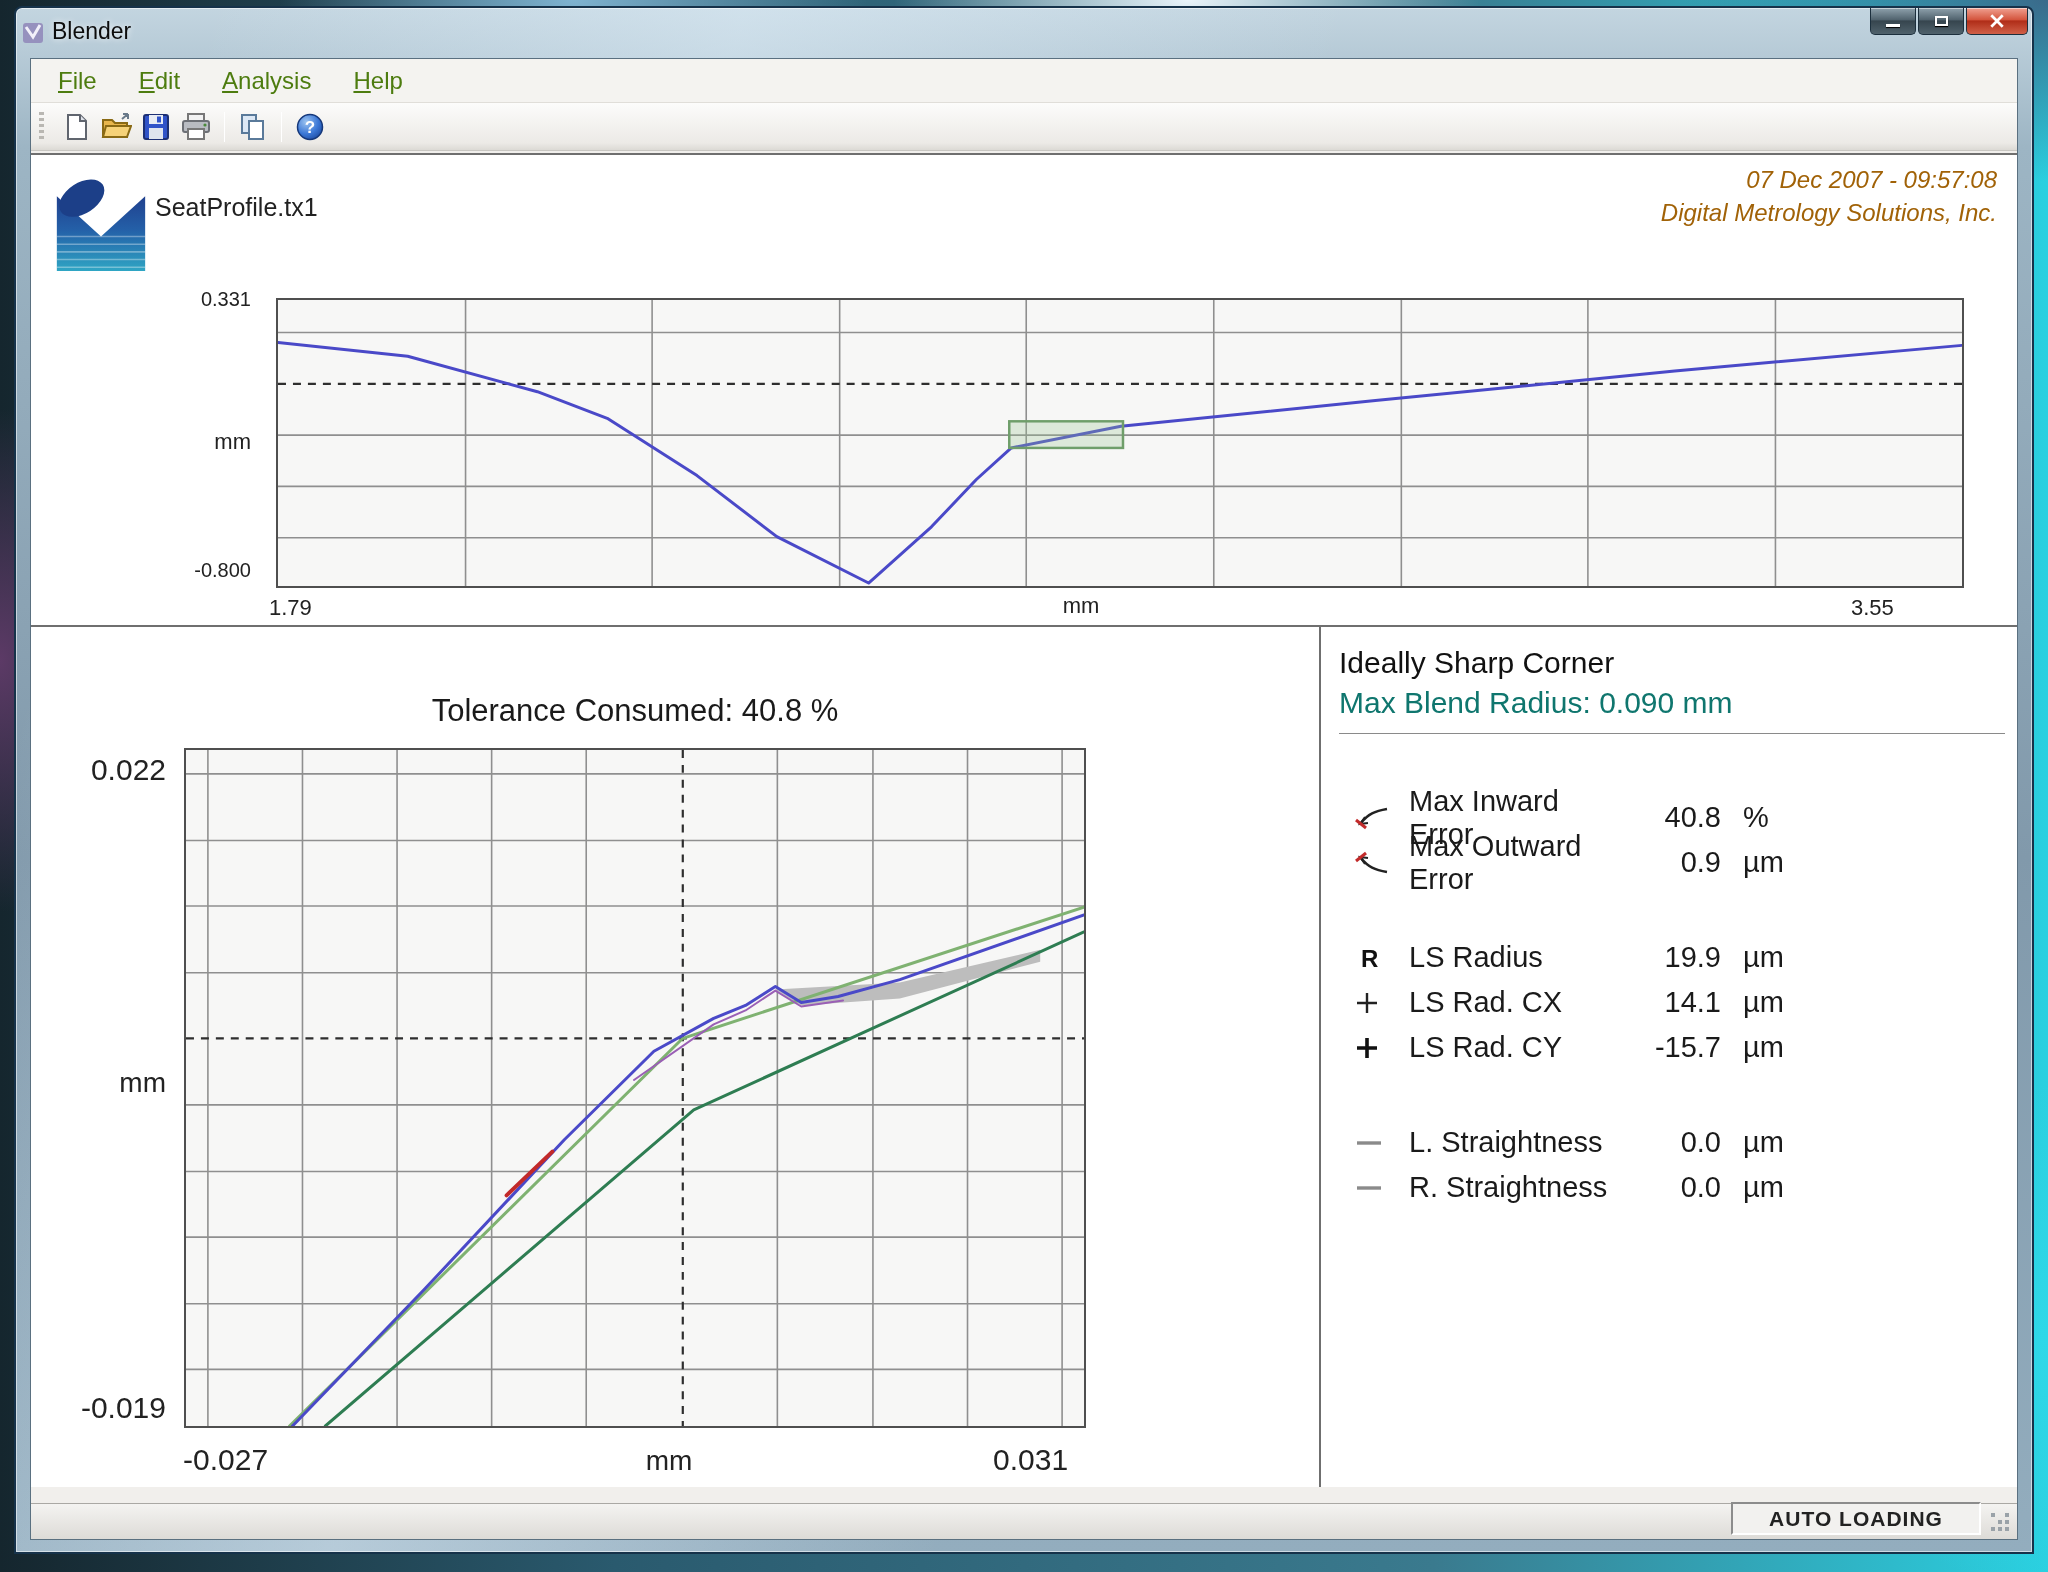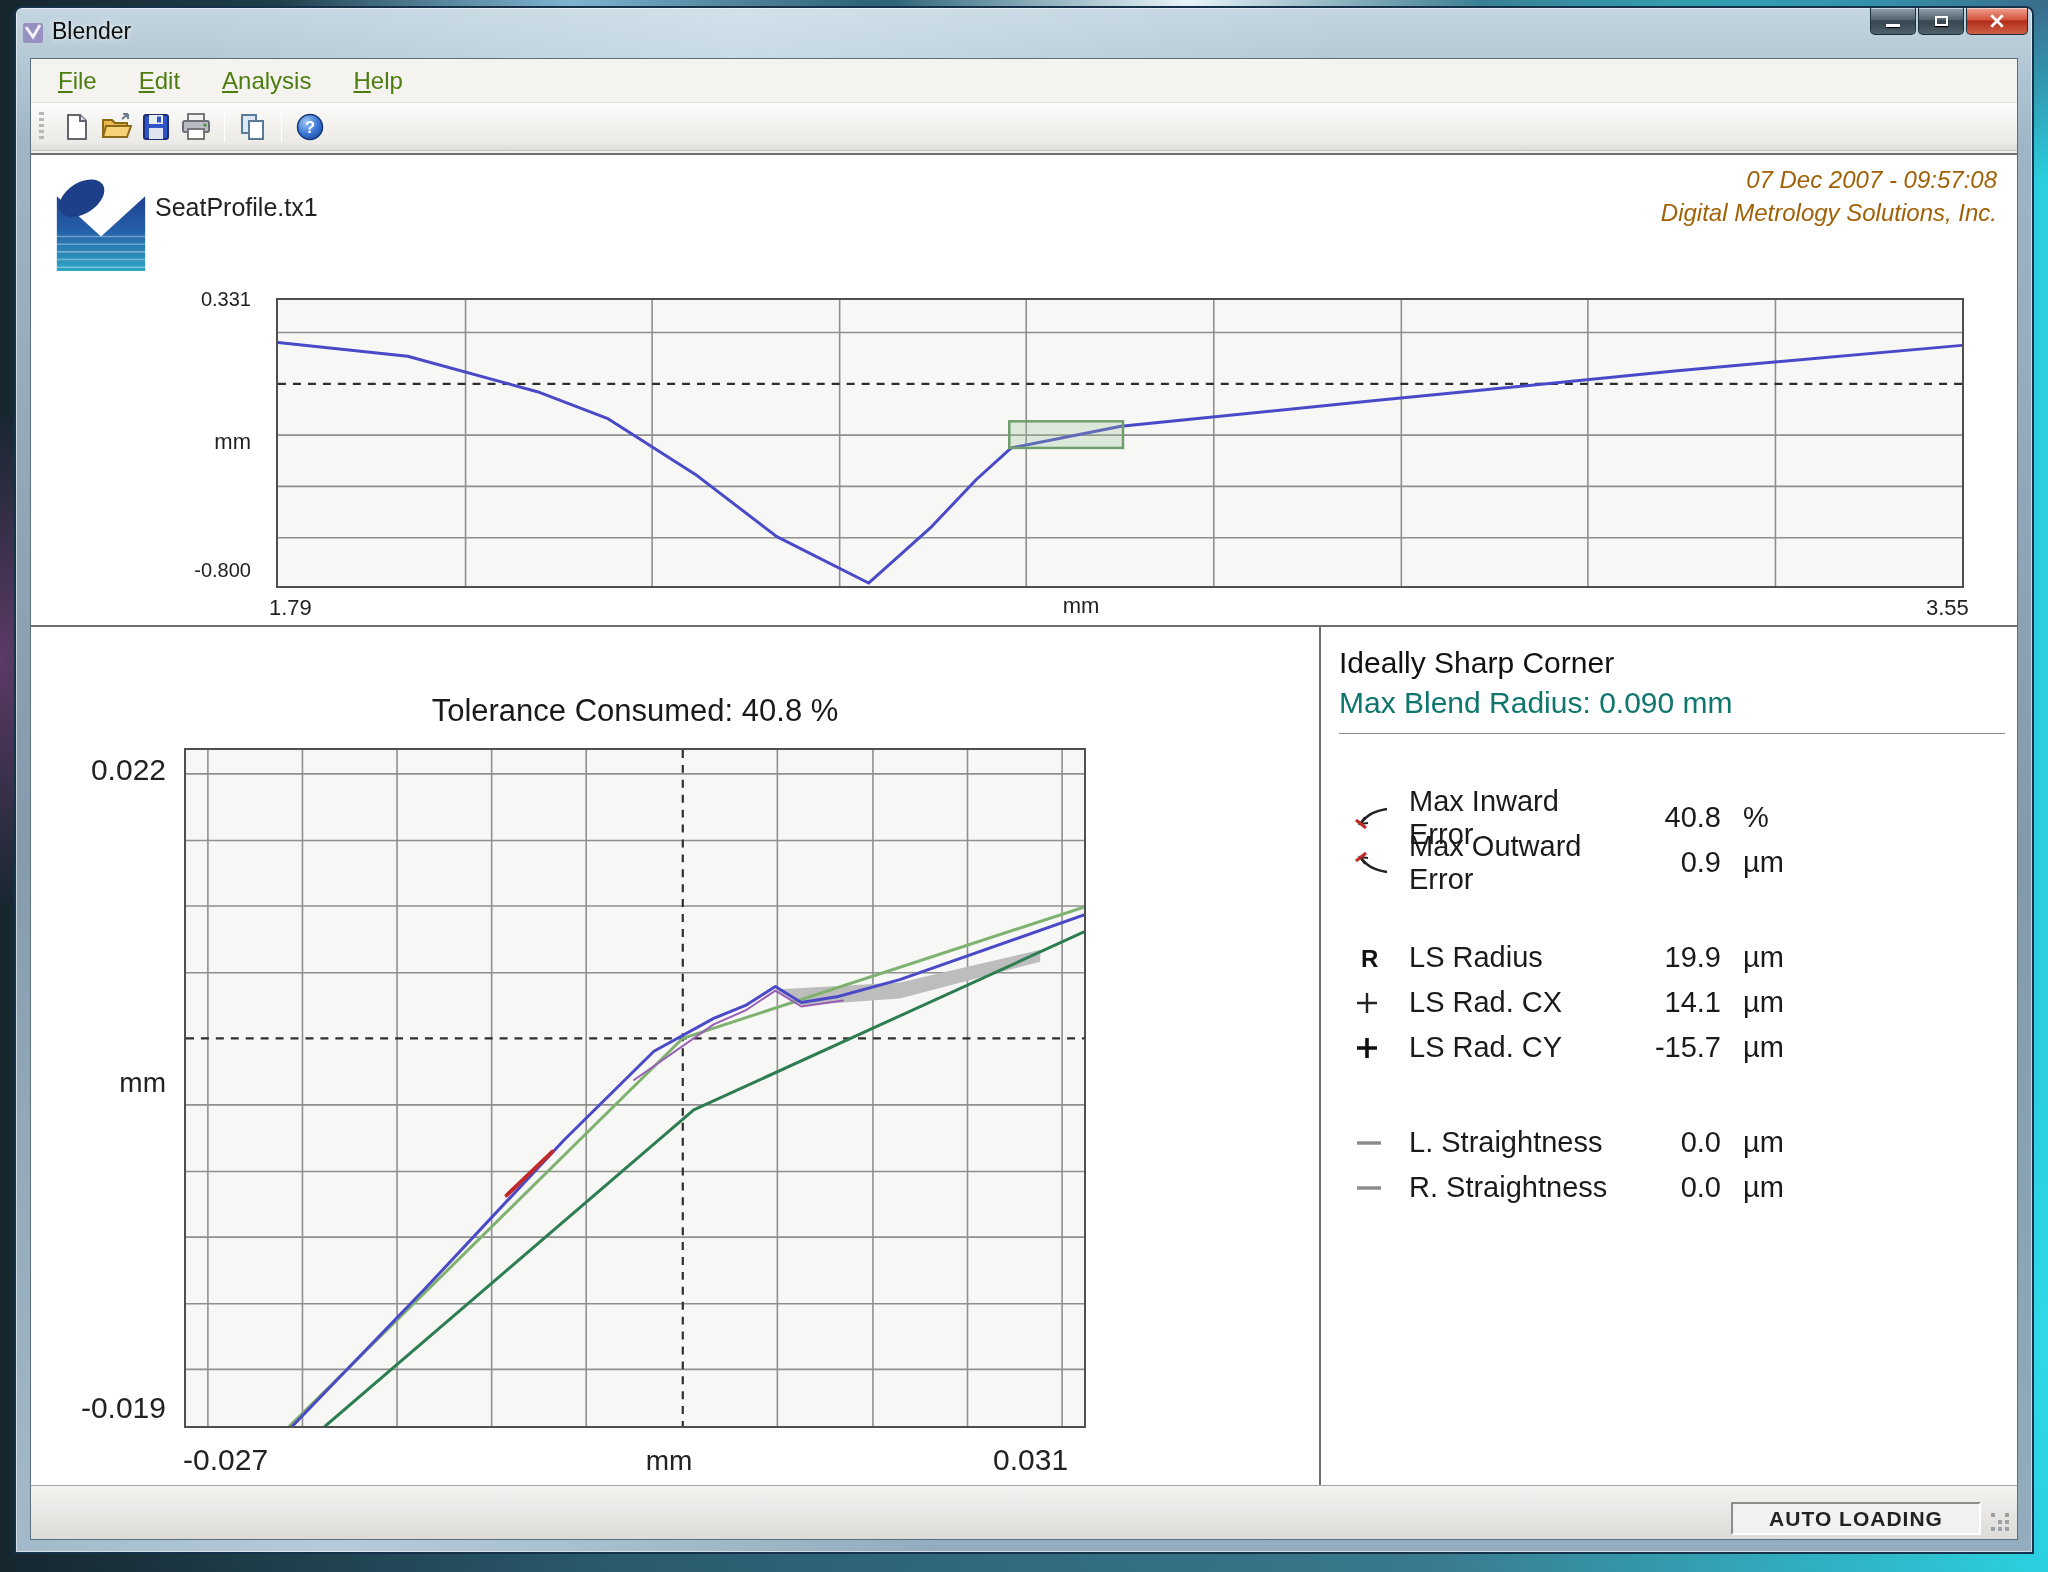--- a/index.html
+++ b/index.html
@@ -247,7 +247,7 @@
         <div class="axlab r" style="left:120px; width:100px; top:404px; font-size:20px;">-0.800</div>
         <div class="axlab" style="left:238px; top:440px; font-size:22px;">1.79</div>
         <div class="axlab c" style="left:1010px; width:80px; top:438px; font-size:22px;">mm</div>
-        <div class="axlab" style="left:1895px; top:440px; font-size:22px;">3.55</div>
+        <div class="axlab" style="left:1820px; top:440px; font-size:22px;">3.55</div>
 
         <div class="hdiv"></div>
         <div class="vdiv"></div>

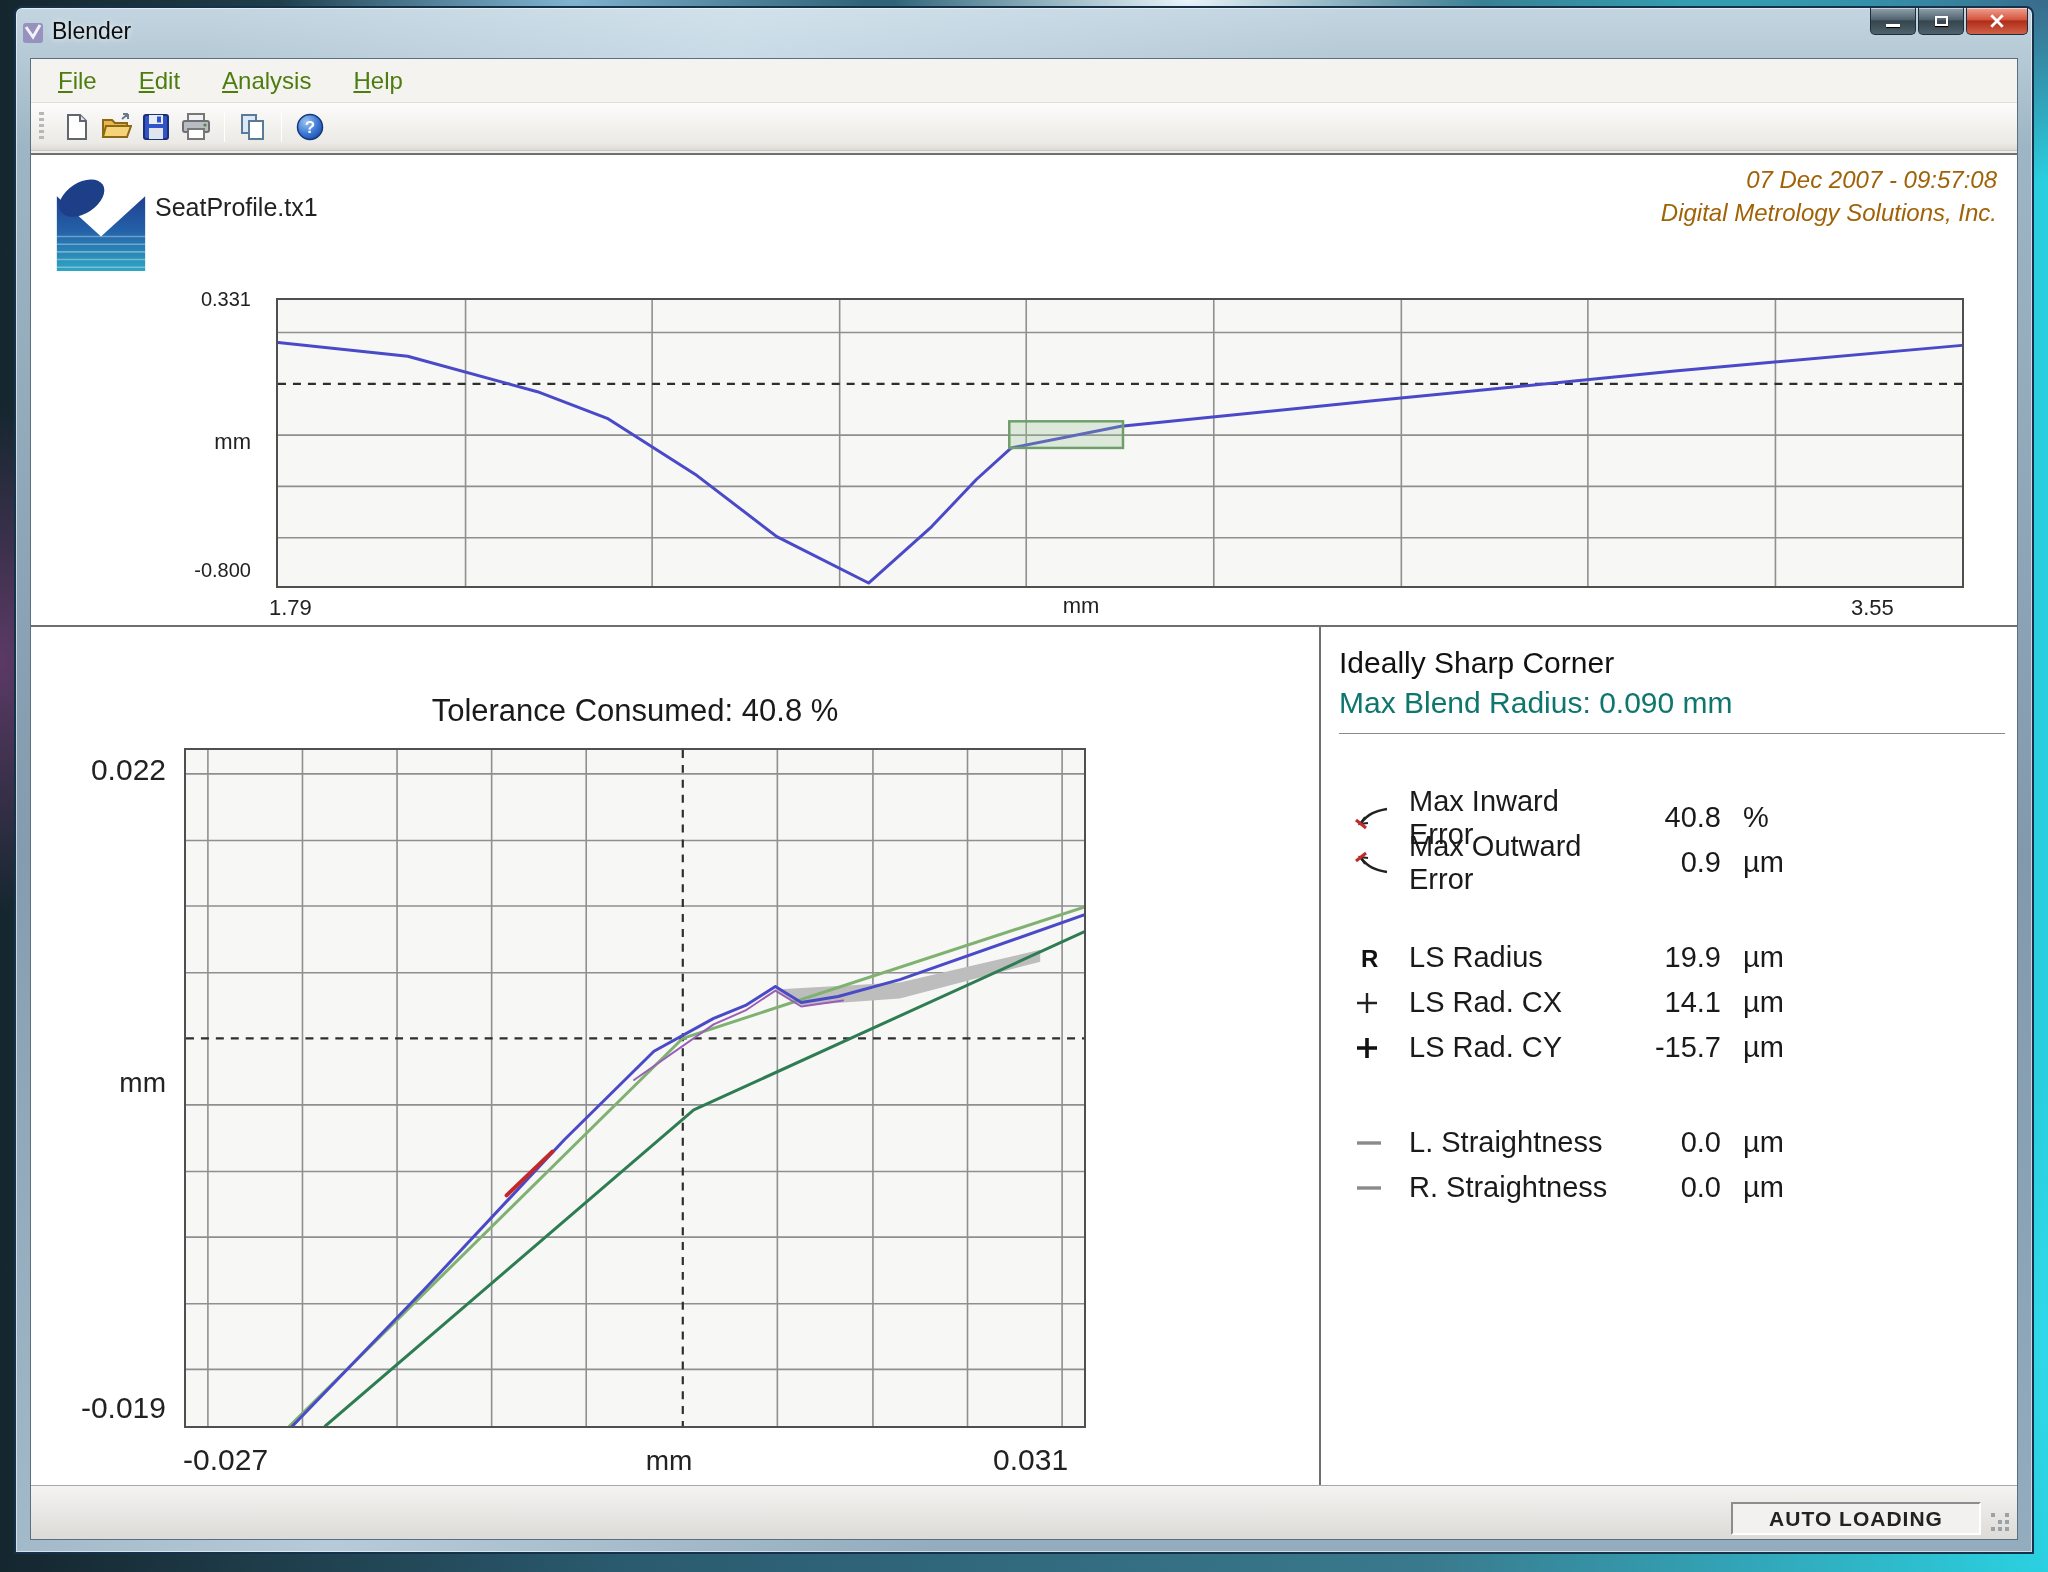--- a/index.html
+++ b/index.html
@@ -92,7 +92,7 @@
   .runit{ flex:0 0 70px; padding-left:22px; }
 
   
-  .statusbar{ position:absolute; left:0; right:0; bottom:0; height:54px;
+  .statusbar{ position:absolute; left:0; right:0; bottom:0; height:36px;
     background:linear-gradient(180deg,#f4f3f1 0%, #dddbd7 100%); border-top:1px solid #aaa8a4; }
   .status-cell{ position:absolute; right:36px; bottom:4px; width:250px; height:33px;
     line-height:29px; text-align:center; font-size:21px; font-weight:700; color:#222;

